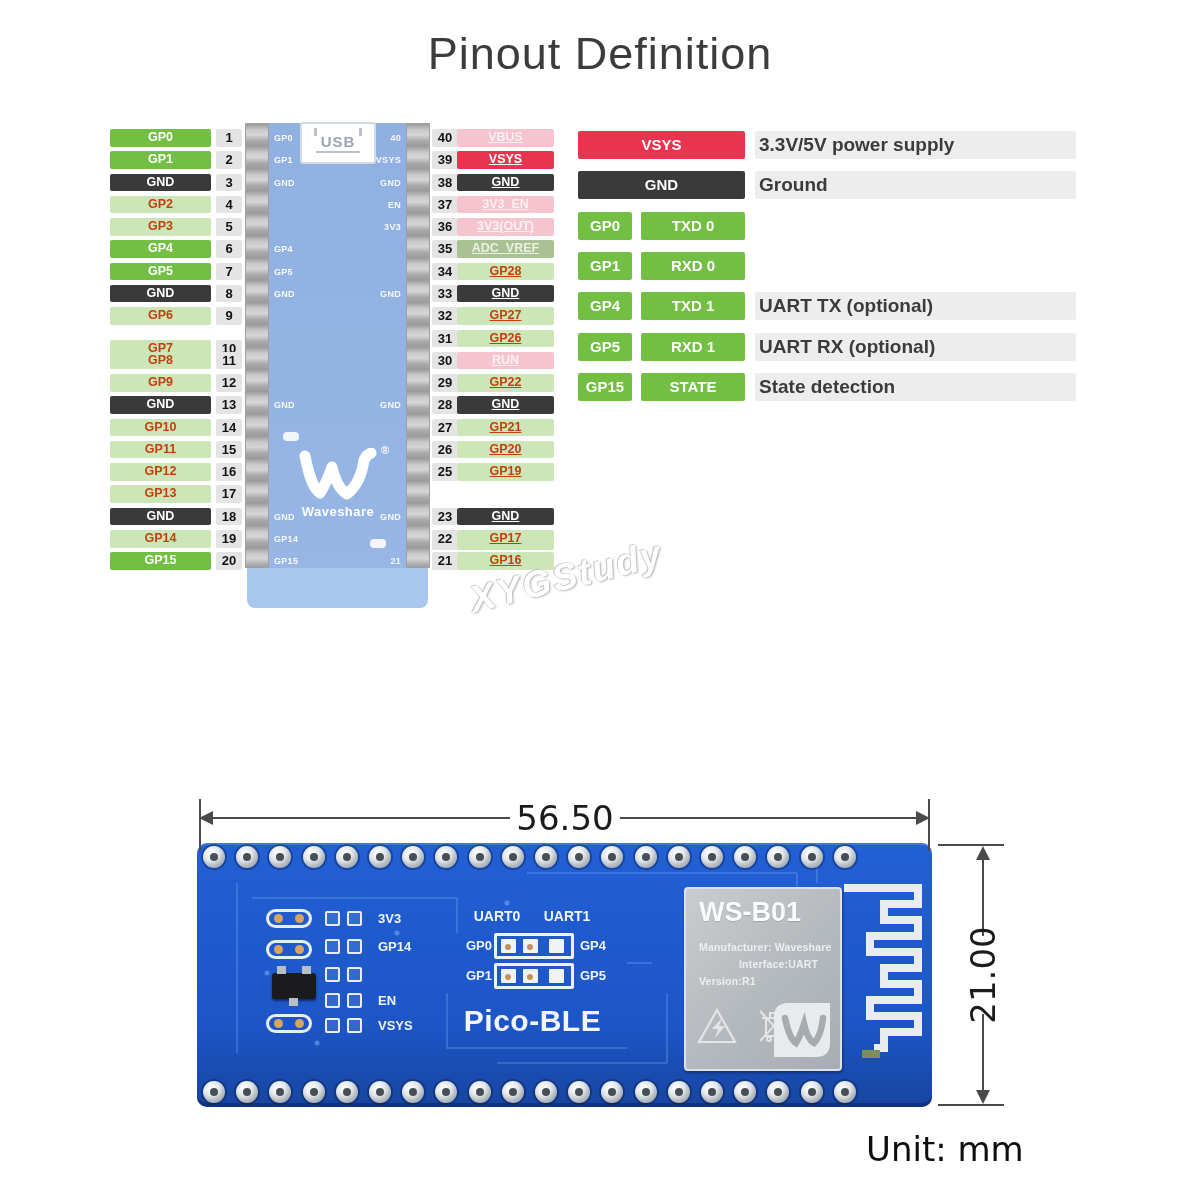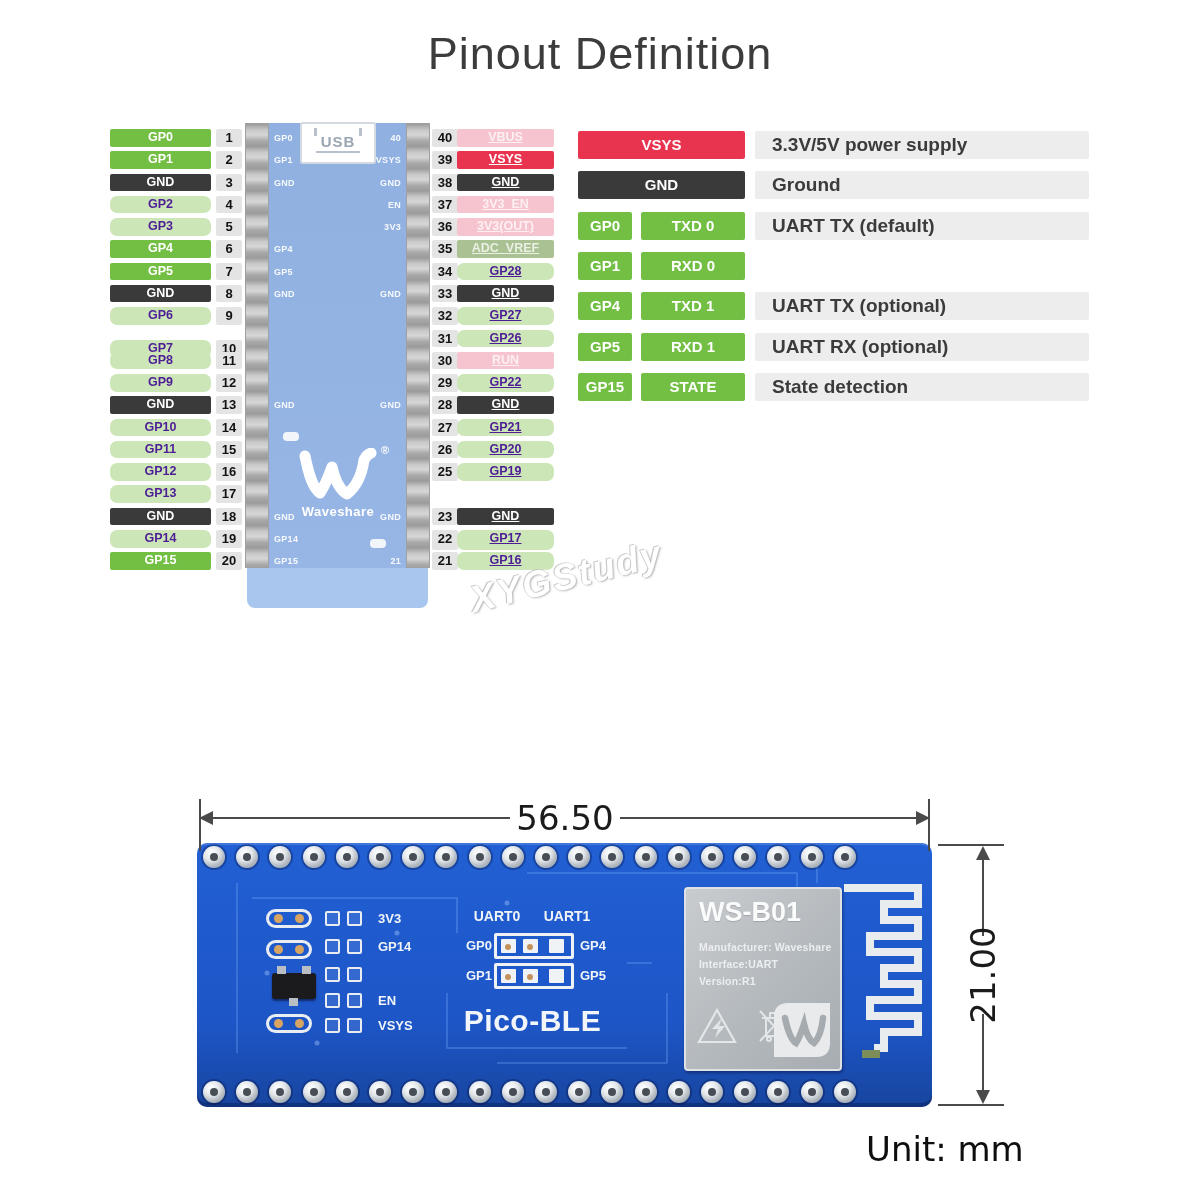--- a/index.html
+++ b/index.html
@@ -40,7 +40,7 @@
   .lfunc{left:63px;width:104px;}
   .ldesc{position:absolute;left:177px;top:0;width:317px;height:28px;line-height:28px;
          background:#ededed;color:#3b3b3b;font-size:19px;font-weight:600;
-         padding-left:17px;border-radius:2px;}
+         padding-left:4px;border-radius:2px;}
 
   
   .pico-header{position:absolute;top:123px;width:24px;height:445px;

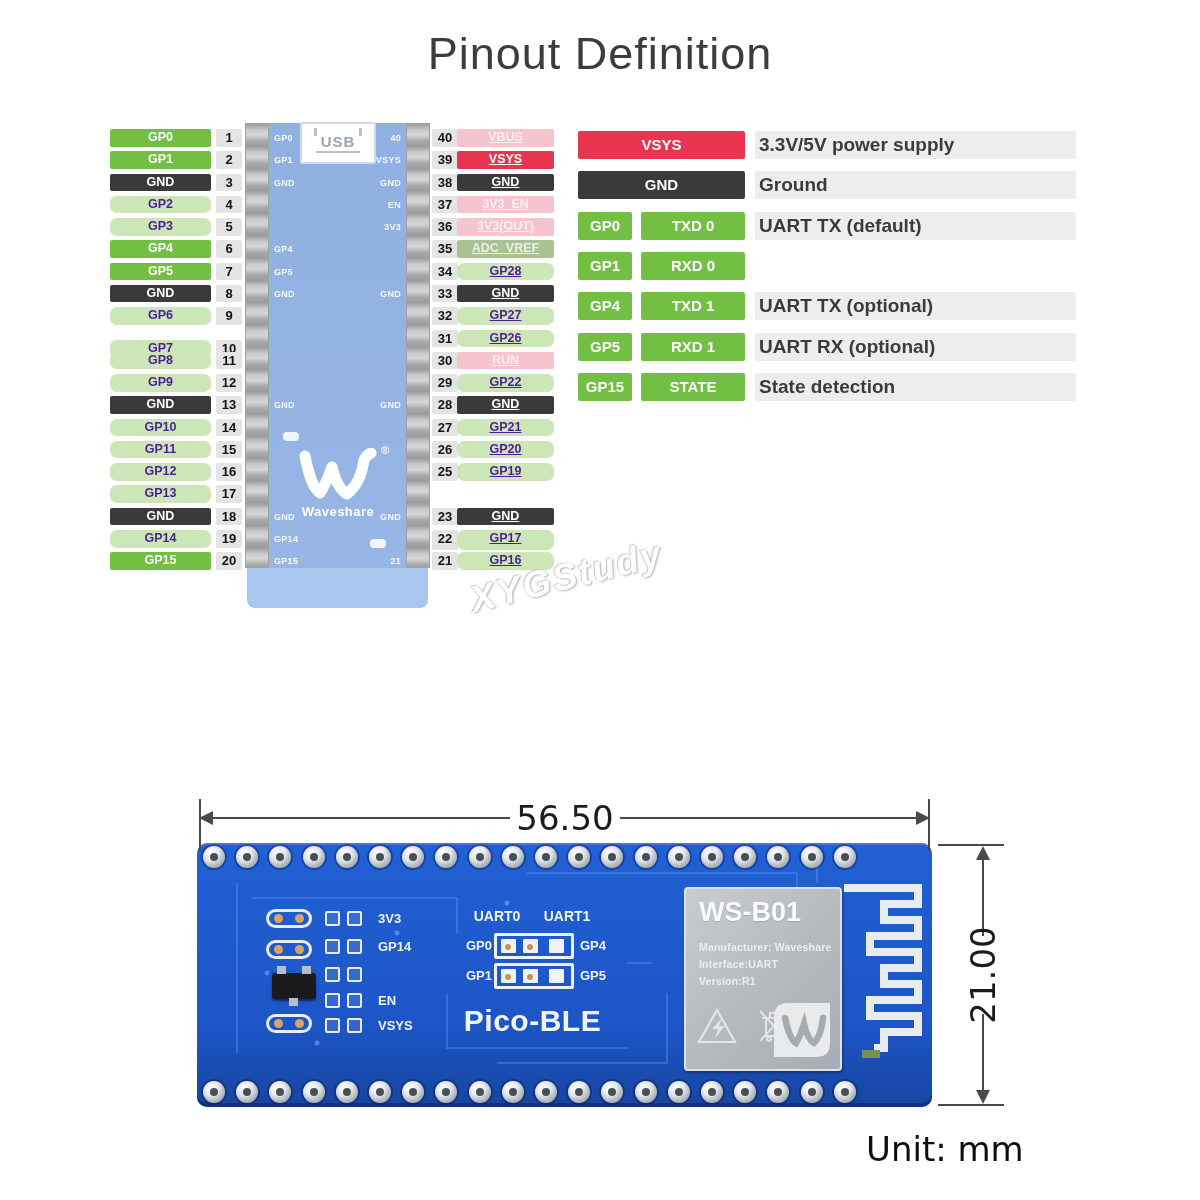--- a/index.html
+++ b/index.html
@@ -24,7 +24,7 @@
   .num-right{left:0;}
 
   .green{background:#72bf44;color:#fff;}
-  .green_faded{background:#cde6b8;color:#4c1d95;border-radius:7px;}
+  .green_faded{background:#cde6b8;color:#c2410c;}
   .black{background:#3a3a3a;color:#fff;}
   .red{background:#e8344f;color:#fff;}
   .pink_faded{background:#f6c4ce;color:#fdf0f3;}

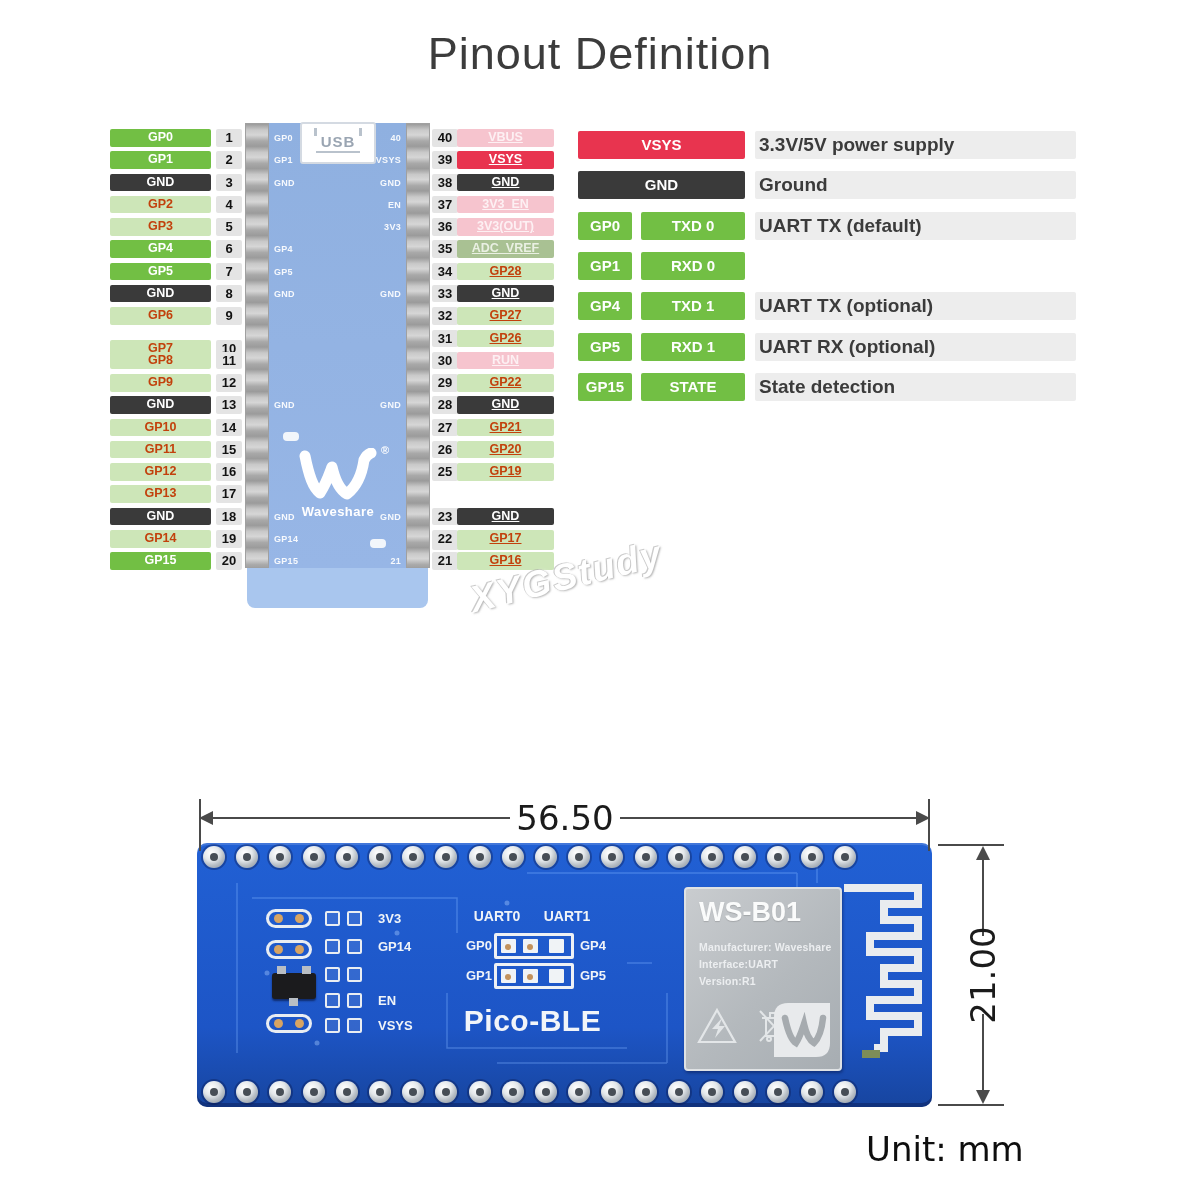--- a/index.html
+++ b/index.html
@@ -298,7 +298,6 @@
       <div class="legend-row" style="top: 80.6px;">
         <div class="lbadge lsmall green">GP0</div>
         <div class="lbadge lfunc green">TXD 0</div>
-        <div class="ldesc">UART TX (default)</div>
       </div>
       <div class="legend-row" style="top: 120.9px;">
         <div class="lbadge lsmall green">GP1</div>

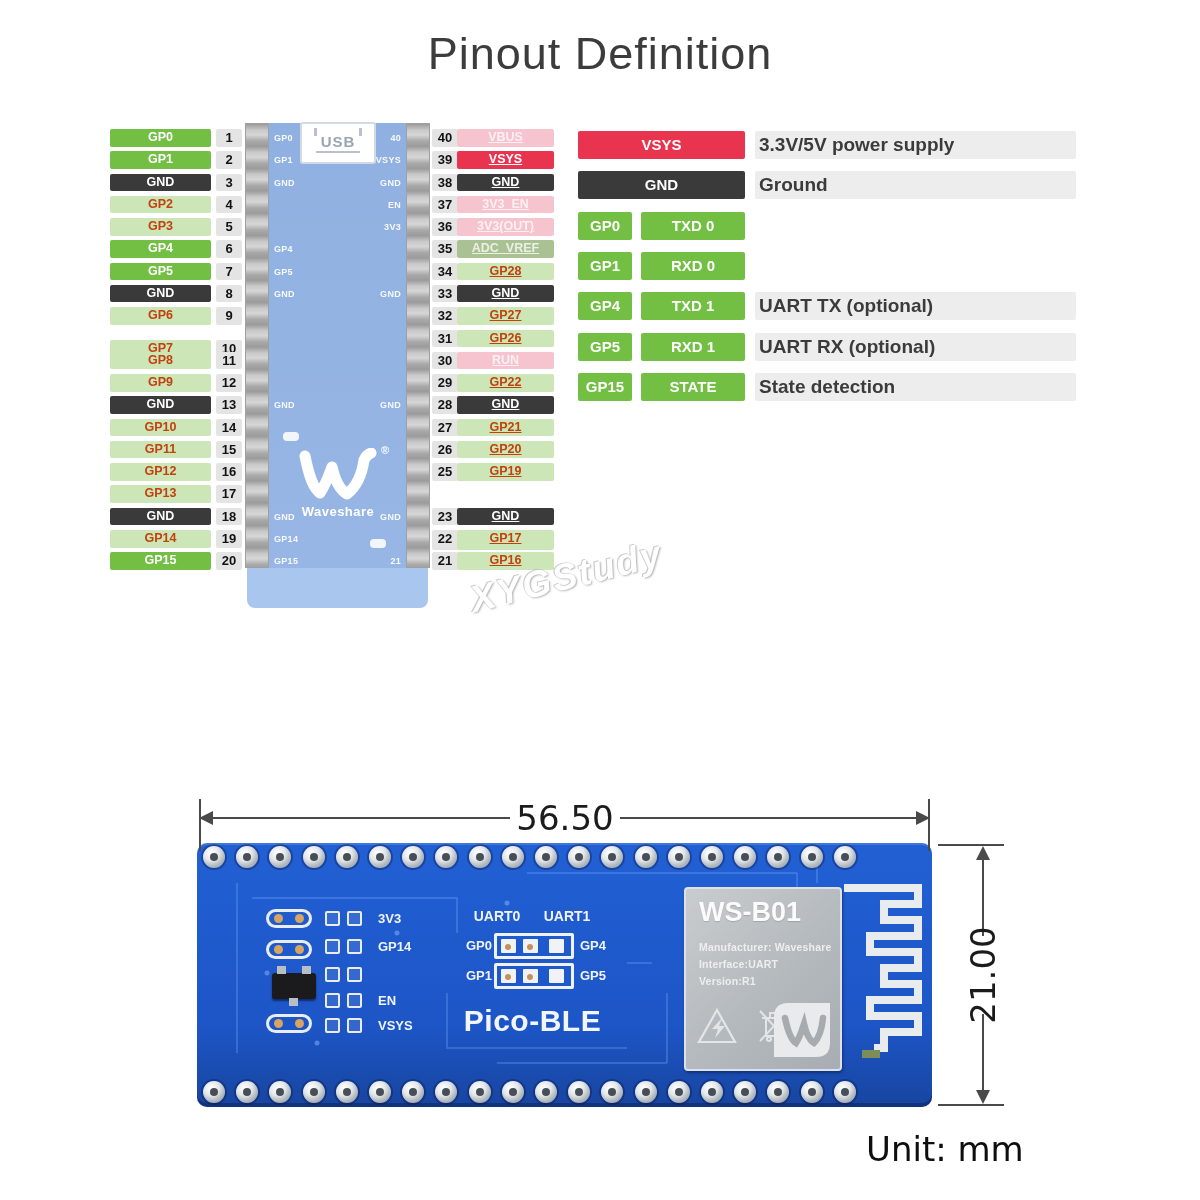--- a/index.html
+++ b/index.html
@@ -573,7 +573,7 @@
   <div id="module">
     <div class="mod-title">WS-B01</div>
     <div class="mod-line" style="top:52px;">Manufacturer:  Waveshare</div>
-    <div class="mod-line" style="top:69px;">Interface:UART</div>
+    <div class="mod-line" style="top:69px;margin-left:40px;">Interface:UART</div>
     <div class="mod-line" style="top:86px;">Version:R1</div>
     <div class="icons">
       <svg width="42" height="38" viewBox="0 0 42 38">

